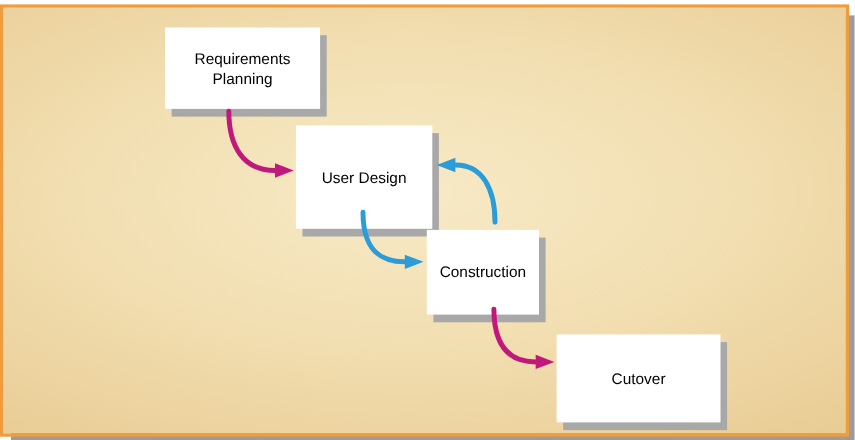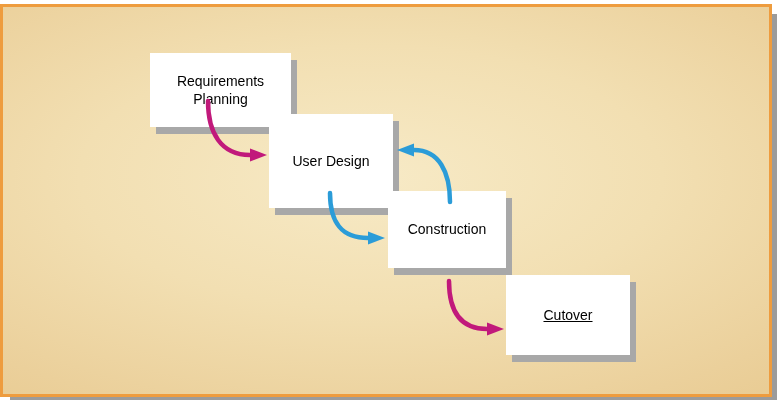--- a/index.html
+++ b/index.html
@@ -47,7 +47,7 @@
     line-height: 1.3;
     color: #000000;
   }
-  #box-requirements { left: 150px; top: 25px;  width: 121px; height: 74px; padding: 0 10px; margin-top: 28px; }
+  #box-requirements { left: 150px; top: 25px;  width: 121px; height: 74px; padding: 0 10px; }
   #box-user-design  { left: 269px; top: 114px; width: 124px; height: 94px; }
   #box-construction { left: 388px; top: 191px; width: 118px; height: 77px; }
   #box-cutover      { left: 506px; top: 275px; width: 124px; height: 80px; text-decoration: underline; }

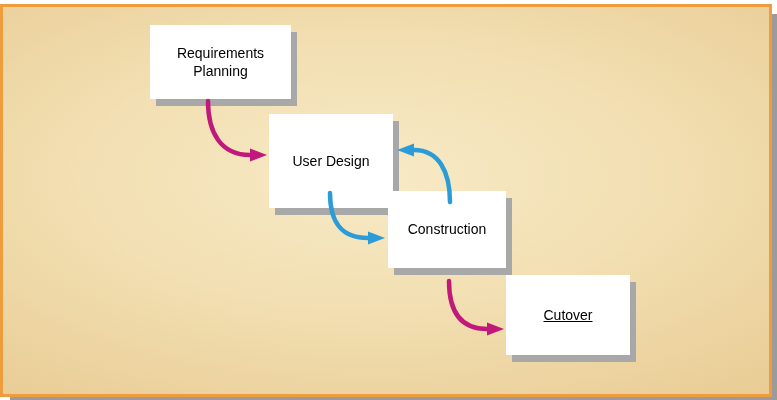--- a/index.html
+++ b/index.html
@@ -49,7 +49,7 @@
   }
   #box-requirements { left: 150px; top: 25px;  width: 121px; height: 74px; padding: 0 10px; }
   #box-user-design  { left: 269px; top: 114px; width: 124px; height: 94px; }
-  #box-construction { left: 388px; top: 191px; width: 118px; height: 77px; }
+  #box-construction { left: 388px; top: 209px; width: 102px; height: 77px; }
   #box-cutover      { left: 506px; top: 275px; width: 124px; height: 80px; text-decoration: underline; }
   #arrow-layer {
     position: absolute;

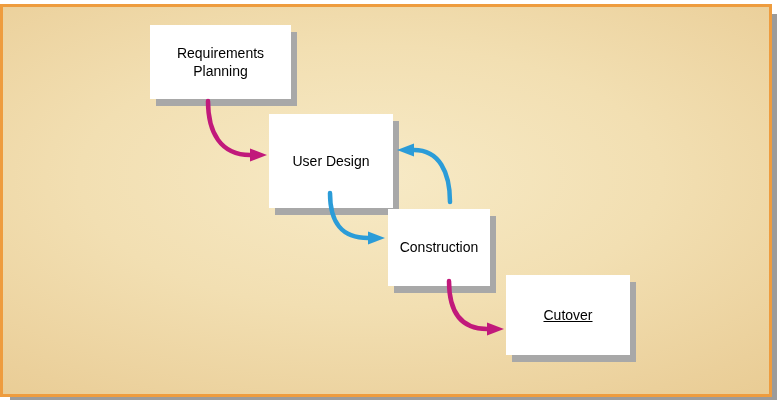--- a/index.html
+++ b/index.html
@@ -50,7 +50,7 @@
   #box-requirements { left: 150px; top: 25px;  width: 121px; height: 74px; padding: 0 10px; }
   #box-user-design  { left: 269px; top: 114px; width: 124px; height: 94px; }
   #box-construction { left: 388px; top: 209px; width: 102px; height: 77px; }
-  #box-cutover      { left: 506px; top: 275px; width: 124px; height: 80px; text-decoration: underline; }
+  #box-cutover      { left: 506px; top: 304px; width: 149px; height: 80px; }
   #arrow-layer {
     position: absolute;
     left: 0;

